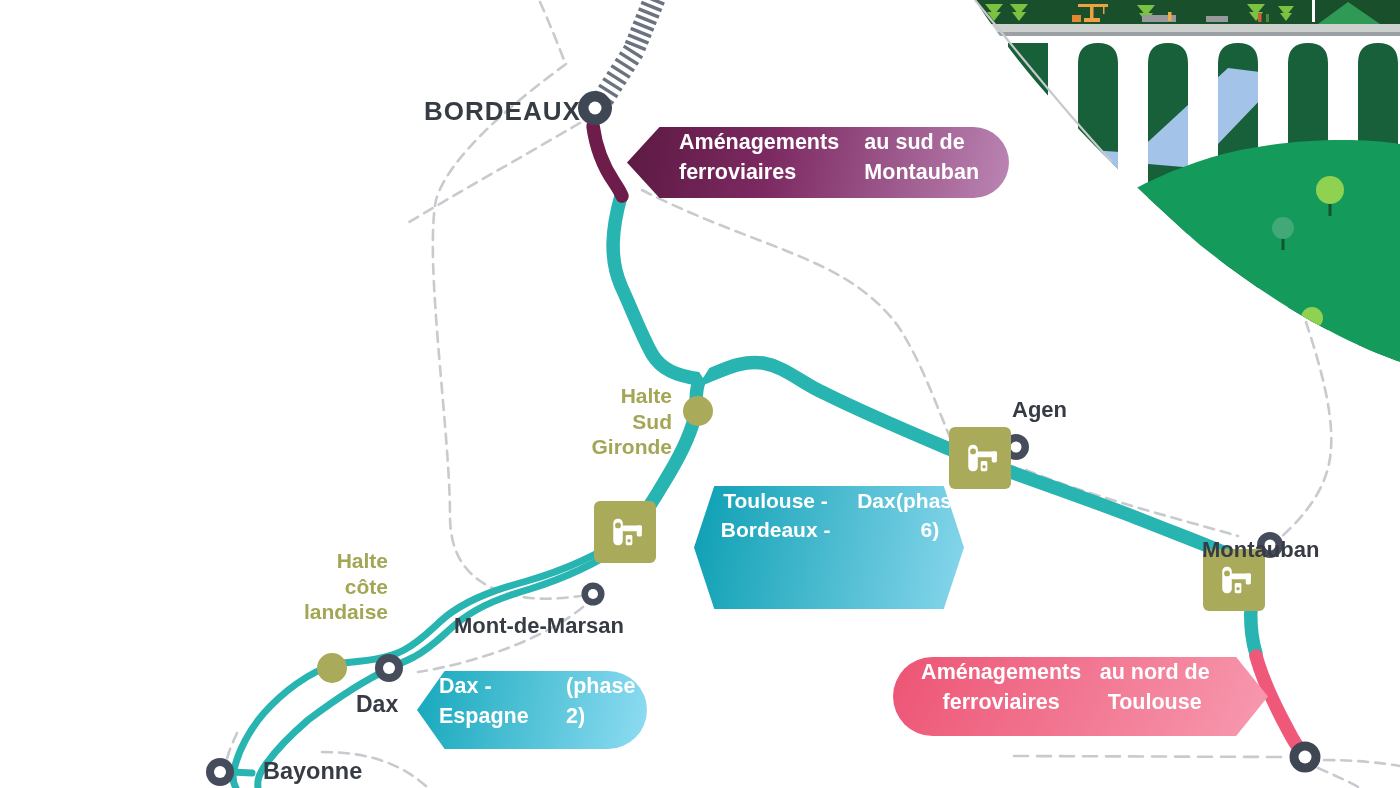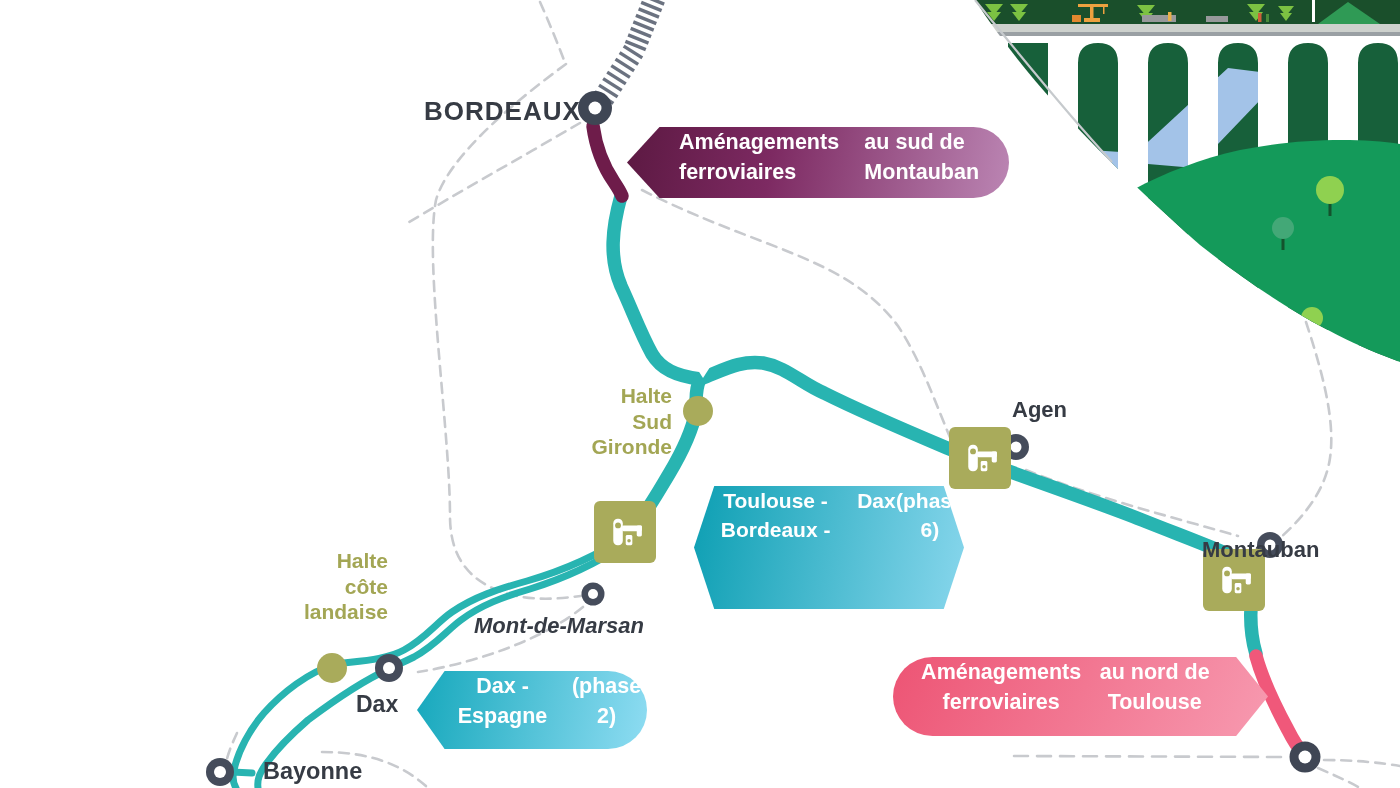--- a/index.html
+++ b/index.html
@@ -262,7 +262,7 @@
   <div class="city" style="left:424px;top:96px;font-size:26px;letter-spacing:1px;">BORDEAUX</div>
   <div class="city" style="left:1012px;top:397px;font-size:22px;">Agen</div>
   <div class="city" style="left:1202px;top:490px;font-size:22px;margin-top:47px;">Montauban</div>
-  <div class="city" style="left:474px;top:613px;font-size:22px;font-style:italic;">Mont-de-Marsan</div>
+  <div class="city" style="left:454px;top:613px;font-size:22px;">Mont-de-Marsan</div>
   <div class="city" style="left:356px;top:691px;font-size:23px;">Dax</div>
   <div class="city" style="left:263px;top:758px;font-size:23.5px;text-align:center;">Bayonne</div>
 

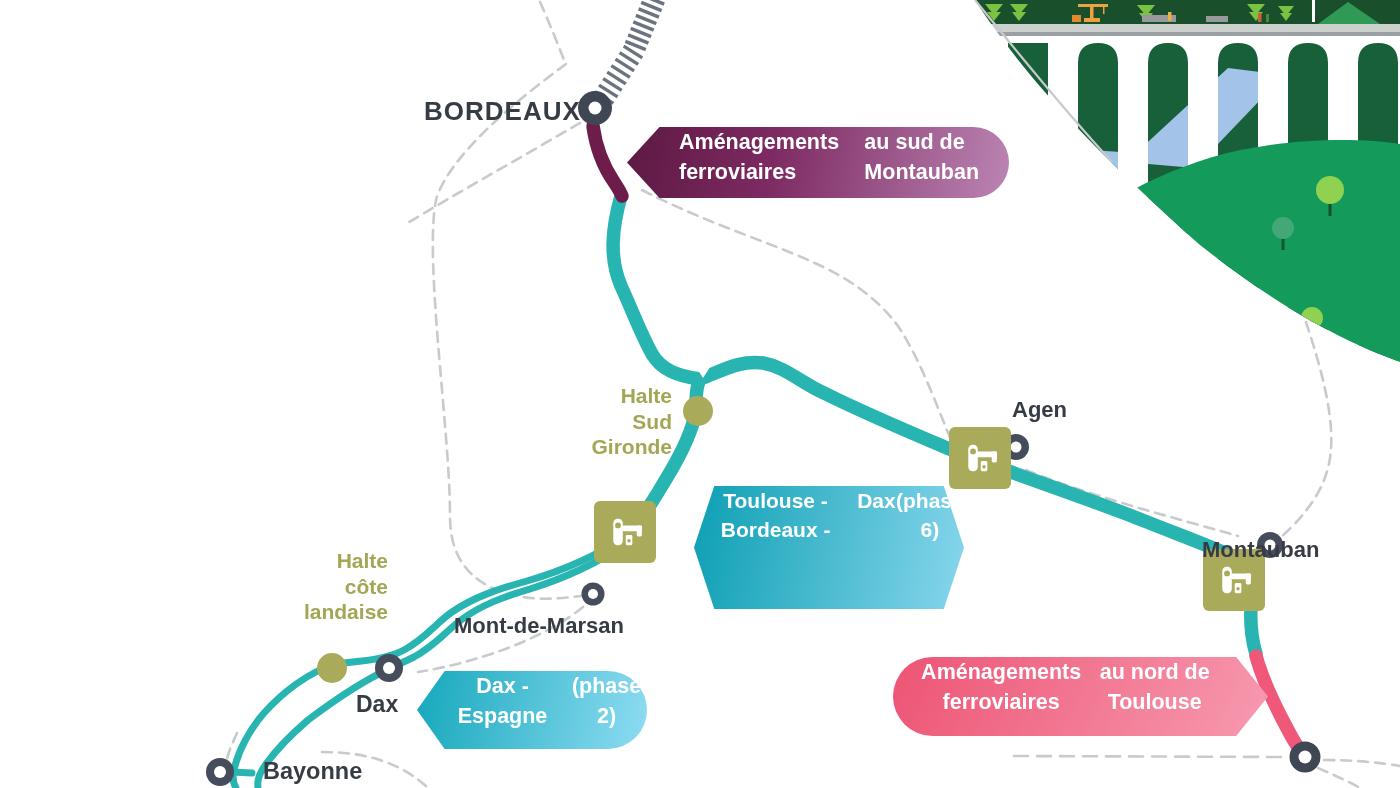--- a/index.html
+++ b/index.html
@@ -28,7 +28,7 @@
       background:linear-gradient(100deg,#16a8bc,#8edcf2);
       border-radius:0 39px 39px 0;
       clip-path:polygon(0 50%,12% 0,100% 0,100% 100%,12% 100%);
-      padding-left:22px;box-sizing:border-box;font-size:21.5px;text-align:center;}
+      padding-left:22px;box-sizing:border-box;font-size:21.5px;text-align:left;}
   .banner-nord{left:893px;top:657px;width:375px;height:79px;
       background:linear-gradient(115deg,#ed5474,#f79ab0);
       border-radius:40px 0 0 40px;

